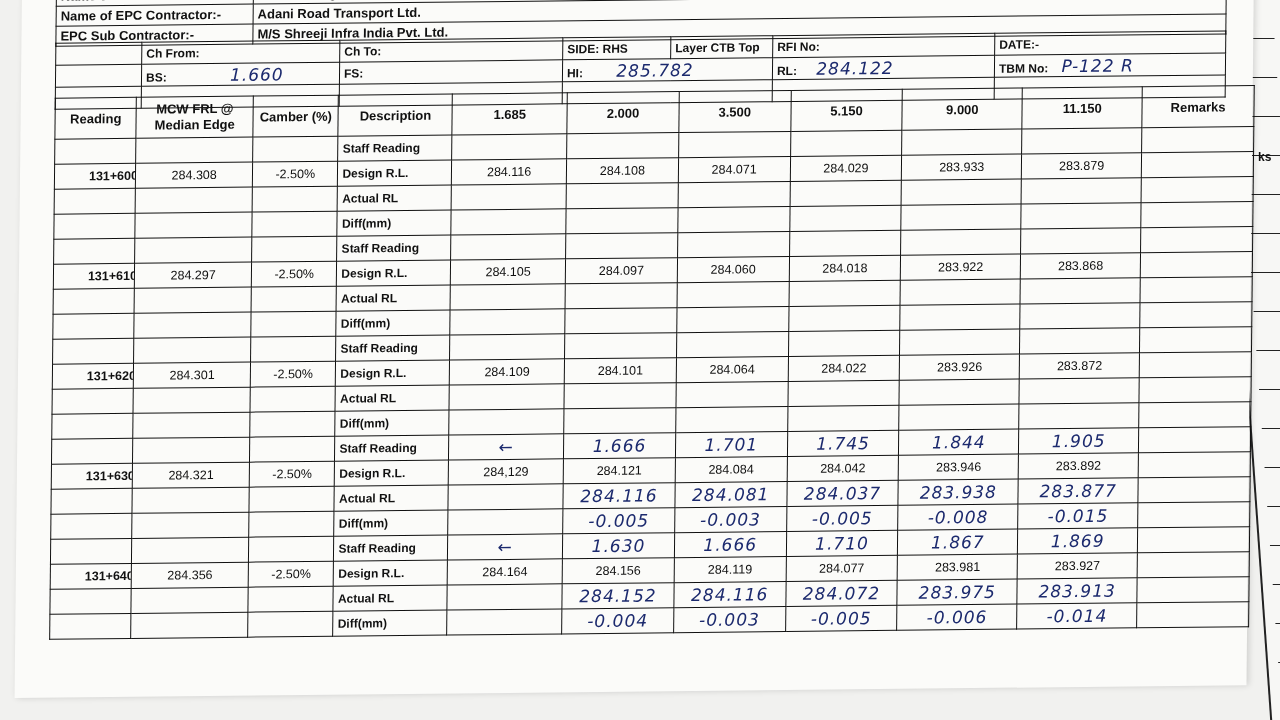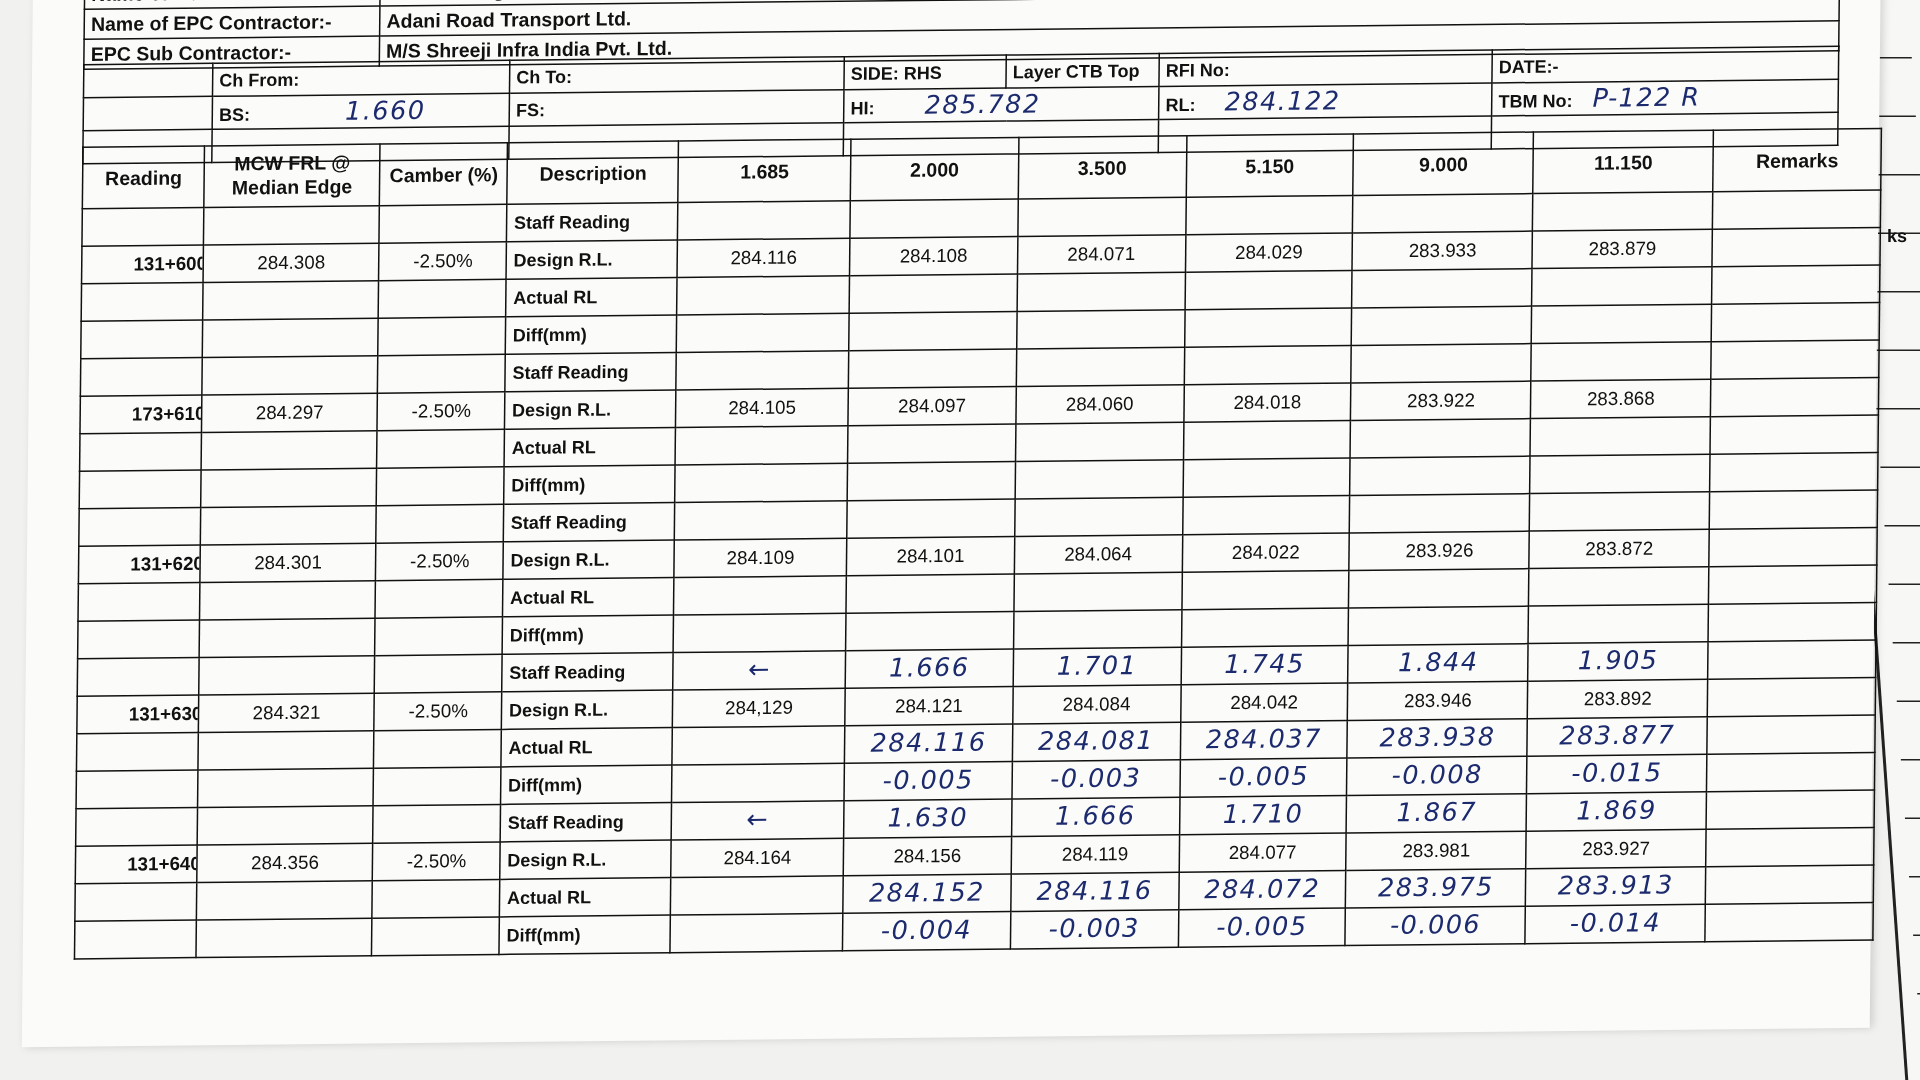--- a/index.html
+++ b/index.html
@@ -249,7 +249,7 @@
           <td></td>
         </tr>
         <tr>
-          <td class="bold">173+610</td>
+          <td class="bold">131+610</td>
           <td>284.297</td>
           <td>-2.50%</td>
           <td class="desc">Design R.L.</td>

